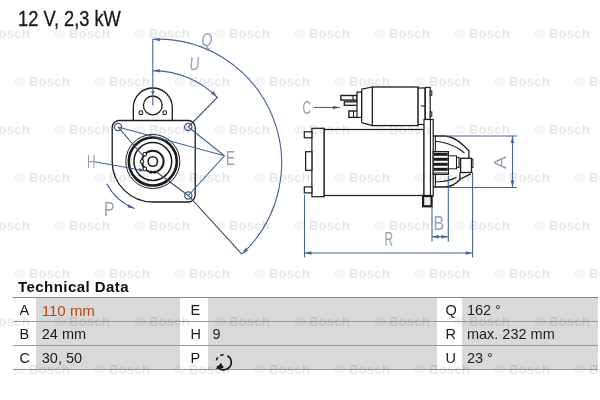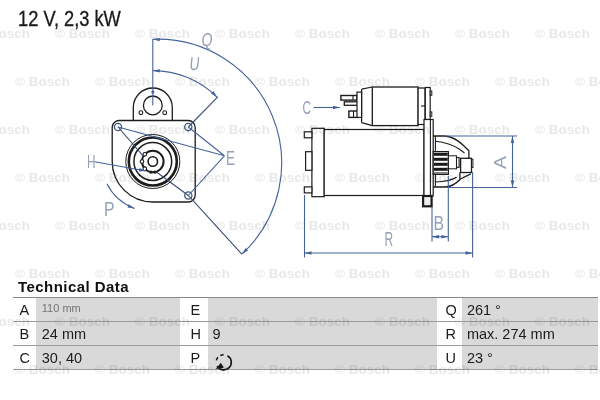--- a/index.html
+++ b/index.html
@@ -126,7 +126,7 @@
 <div style="position:absolute;left:208.0px;top:345.8px;width:228.7px;height:23.2px;background:#d9d9d9"></div>
 <div style="position:absolute;left:461.7px;top:345.8px;width:136.3px;height:23.2px;background:#d9d9d9"></div>
 <div style="position:absolute;left:19.5px;top:301.8px;font-size:14.5px;color:#1c1c1c">A</div>
-<div style="position:absolute;left:41.8px;top:301.8px;font-size:11px;color:#737373">110 mm</div>
+<div style="position:absolute;left:41.8px;top:301.8px;font-size:15px;color:#c2410c">110 mm</div>
 <div style="position:absolute;left:190.5px;top:301.8px;font-size:14.5px;color:#1c1c1c">E</div>
 <div style="position:absolute;left:445.5px;top:301.8px;font-size:14.5px;color:#1c1c1c">Q</div>
 <div style="position:absolute;left:466.9px;top:301.8px;font-size:14.5px;color:#1c1c1c">261 °</div>

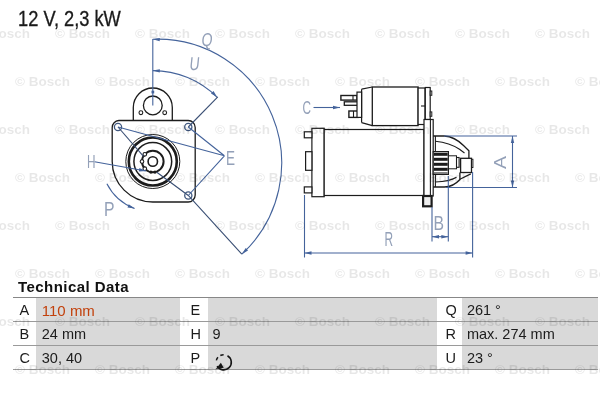--- a/index.html
+++ b/index.html
@@ -129,7 +129,7 @@
 <div style="position:absolute;left:41.8px;top:301.8px;font-size:15px;color:#c2410c">110 mm</div>
 <div style="position:absolute;left:190.5px;top:301.8px;font-size:14.5px;color:#1c1c1c">E</div>
 <div style="position:absolute;left:445.5px;top:301.8px;font-size:14.5px;color:#1c1c1c">Q</div>
-<div style="position:absolute;left:466.9px;top:301.8px;font-size:14.5px;color:#1c1c1c">261 °</div>
+<div style="position:absolute;left:466.9px;top:301.8px;font-size:14.5px;color:#1c1c1c">162 °</div>
 <div style="position:absolute;left:19.5px;top:326.2px;font-size:14.5px;color:#1c1c1c">B</div>
 <div style="position:absolute;left:41.8px;top:326.2px;font-size:14.5px;color:#1c1c1c">24 mm</div>
 <div style="position:absolute;left:190.5px;top:326.2px;font-size:14.5px;color:#1c1c1c">H</div>

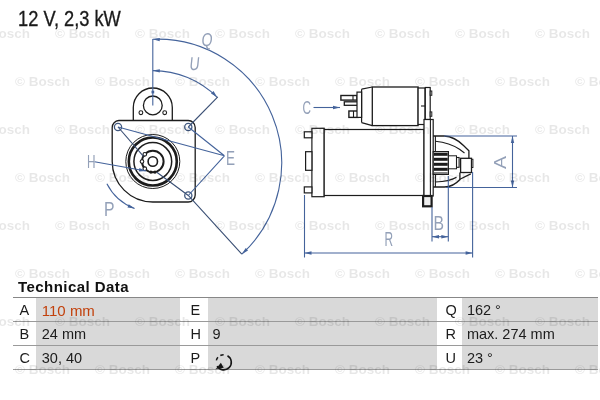--- a/index.html
+++ b/index.html
@@ -135,7 +135,7 @@
 <div style="position:absolute;left:190.5px;top:326.2px;font-size:14.5px;color:#1c1c1c">H</div>
 <div style="position:absolute;left:212.5px;top:326.2px;font-size:14.5px;color:#1c1c1c">9</div>
 <div style="position:absolute;left:445.5px;top:326.2px;font-size:14.5px;color:#1c1c1c">R</div>
-<div style="position:absolute;left:466.9px;top:326.2px;font-size:14.5px;color:#1c1c1c">max. 274 mm</div>
+<div style="position:absolute;left:466.9px;top:326.2px;font-size:14.5px;color:#1c1c1c">max. 232 mm</div>
 <div style="position:absolute;left:19.5px;top:350.2px;font-size:14.5px;color:#1c1c1c">C</div>
 <div style="position:absolute;left:41.8px;top:350.2px;font-size:14.5px;color:#1c1c1c">30, 40</div>
 <div style="position:absolute;left:190.5px;top:350.2px;font-size:14.5px;color:#1c1c1c">P</div>

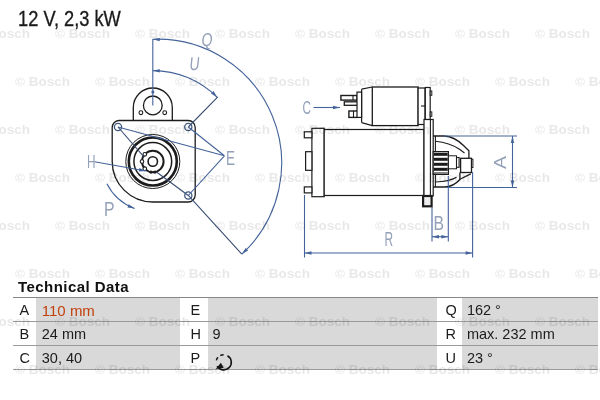--- a/index.html
+++ b/index.html
@@ -137,7 +137,7 @@
 <div style="position:absolute;left:445.5px;top:326.2px;font-size:14.5px;color:#1c1c1c">R</div>
 <div style="position:absolute;left:466.9px;top:326.2px;font-size:14.5px;color:#1c1c1c">max. 232 mm</div>
 <div style="position:absolute;left:19.5px;top:350.2px;font-size:14.5px;color:#1c1c1c">C</div>
-<div style="position:absolute;left:41.8px;top:350.2px;font-size:14.5px;color:#1c1c1c">30, 40</div>
+<div style="position:absolute;left:41.8px;top:350.2px;font-size:14.5px;color:#1c1c1c">30, 50</div>
 <div style="position:absolute;left:190.5px;top:350.2px;font-size:14.5px;color:#1c1c1c">P</div>
 <div style="position:absolute;left:445.5px;top:350.2px;font-size:14.5px;color:#1c1c1c">U</div>
 <div style="position:absolute;left:466.9px;top:350.2px;font-size:14.5px;color:#1c1c1c">23 °</div>

